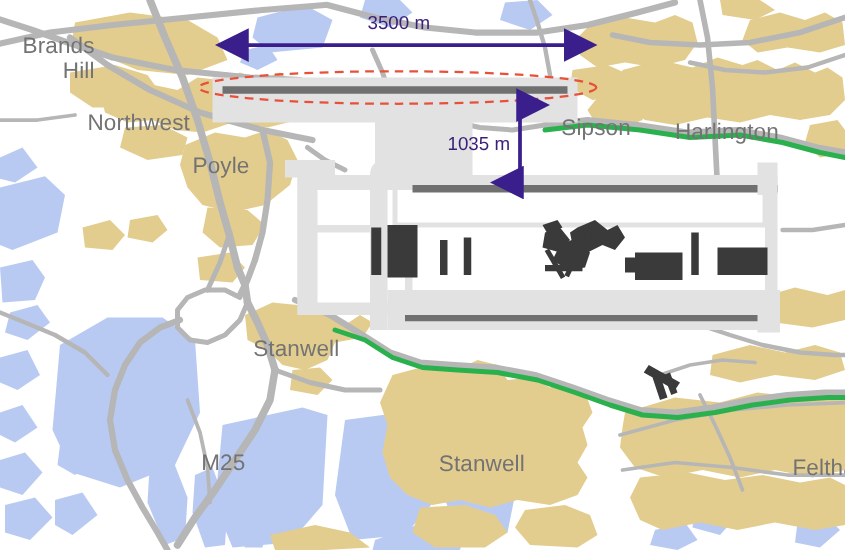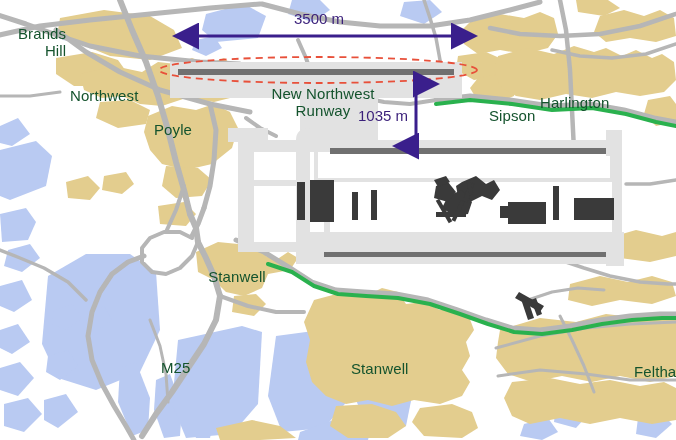--- a/index.html
+++ b/index.html
@@ -24,9 +24,9 @@
   }
   .map-label {
     position: absolute;
-    color: #14532d;
+    color: #737373;
     font-family: "Liberation Sans", sans-serif;
-    font-size: 15px;
+    font-size: 18px;
     font-weight: 400;
     white-space: nowrap;
     line-height: 1.12;

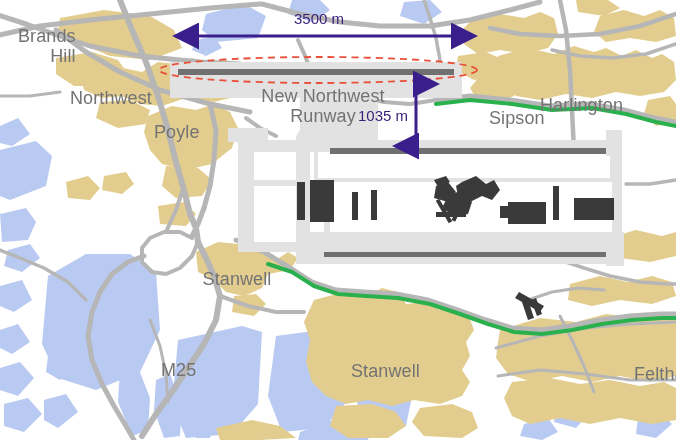--- a/index.html
+++ b/index.html
@@ -291,10 +291,6 @@
 
   <div class="map-label" style="left:135px; top:360px;margin-left:26px;">M25</div>
 
-  <div class="map-label center" style="left:258px; top:86px; width:130px;">
-    <div>New Northwest</div>
-    <div>Runway</div>
-  </div>
 
 </div>
 

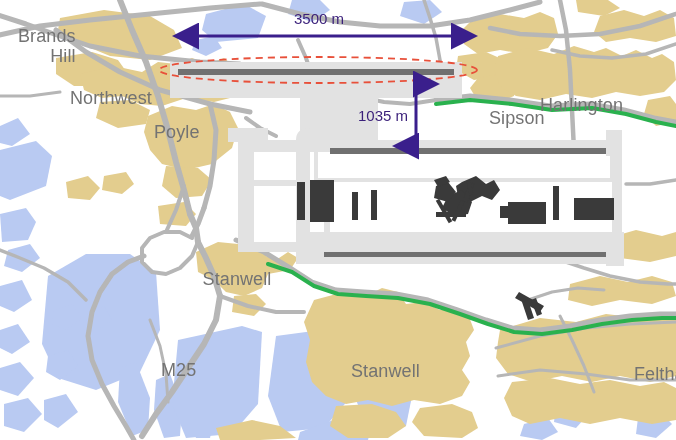--- a/index.html
+++ b/index.html
@@ -277,7 +277,7 @@
   <div class="map-label" style="left:154px; top:122px;">Poyle</div>
 
 
-  <div class="map-label" style="left:449px; top:108px;margin-left:40px;">Sipson</div>
+  <div class="map-label" style="left:449px; top:92px;">Sipson</div>
 
   <div class="map-label" style="left:540px; top:95px;text-align:center;">Harlington</div>
 

